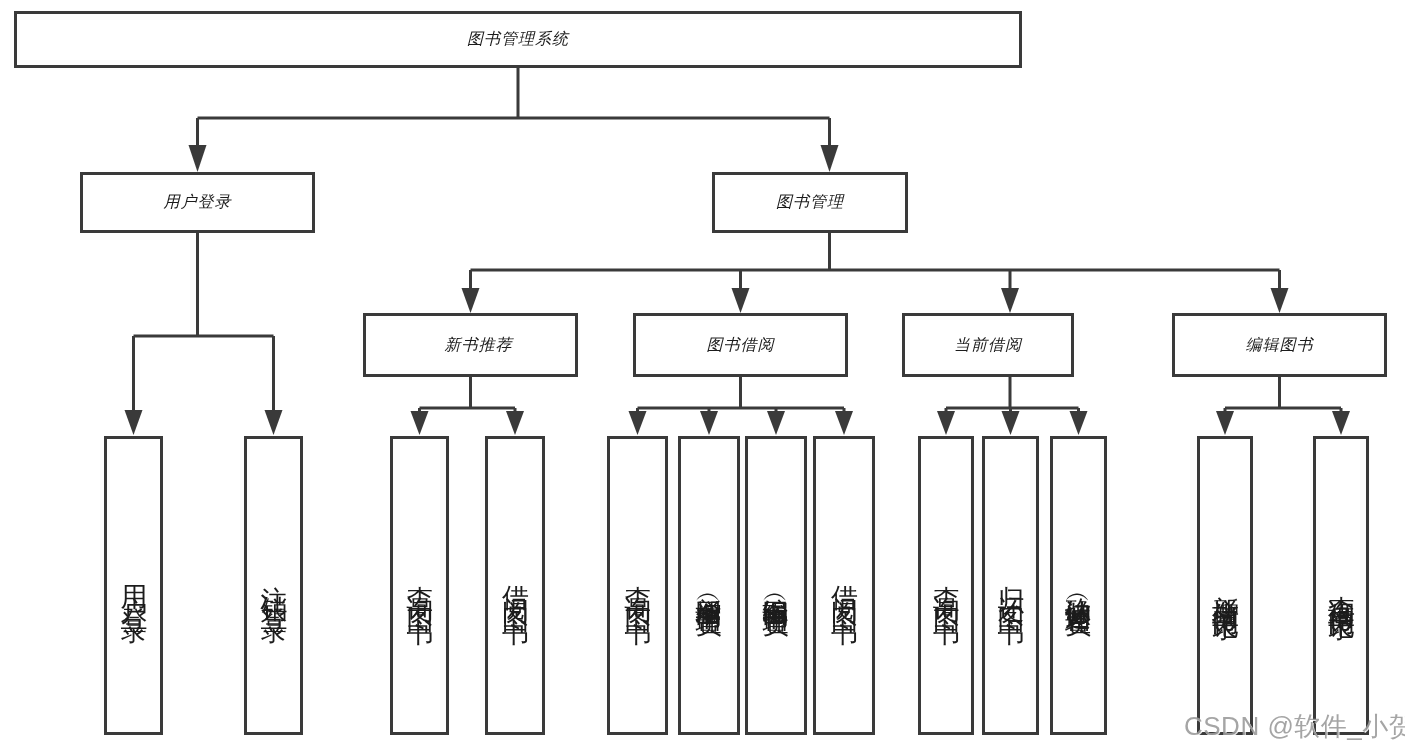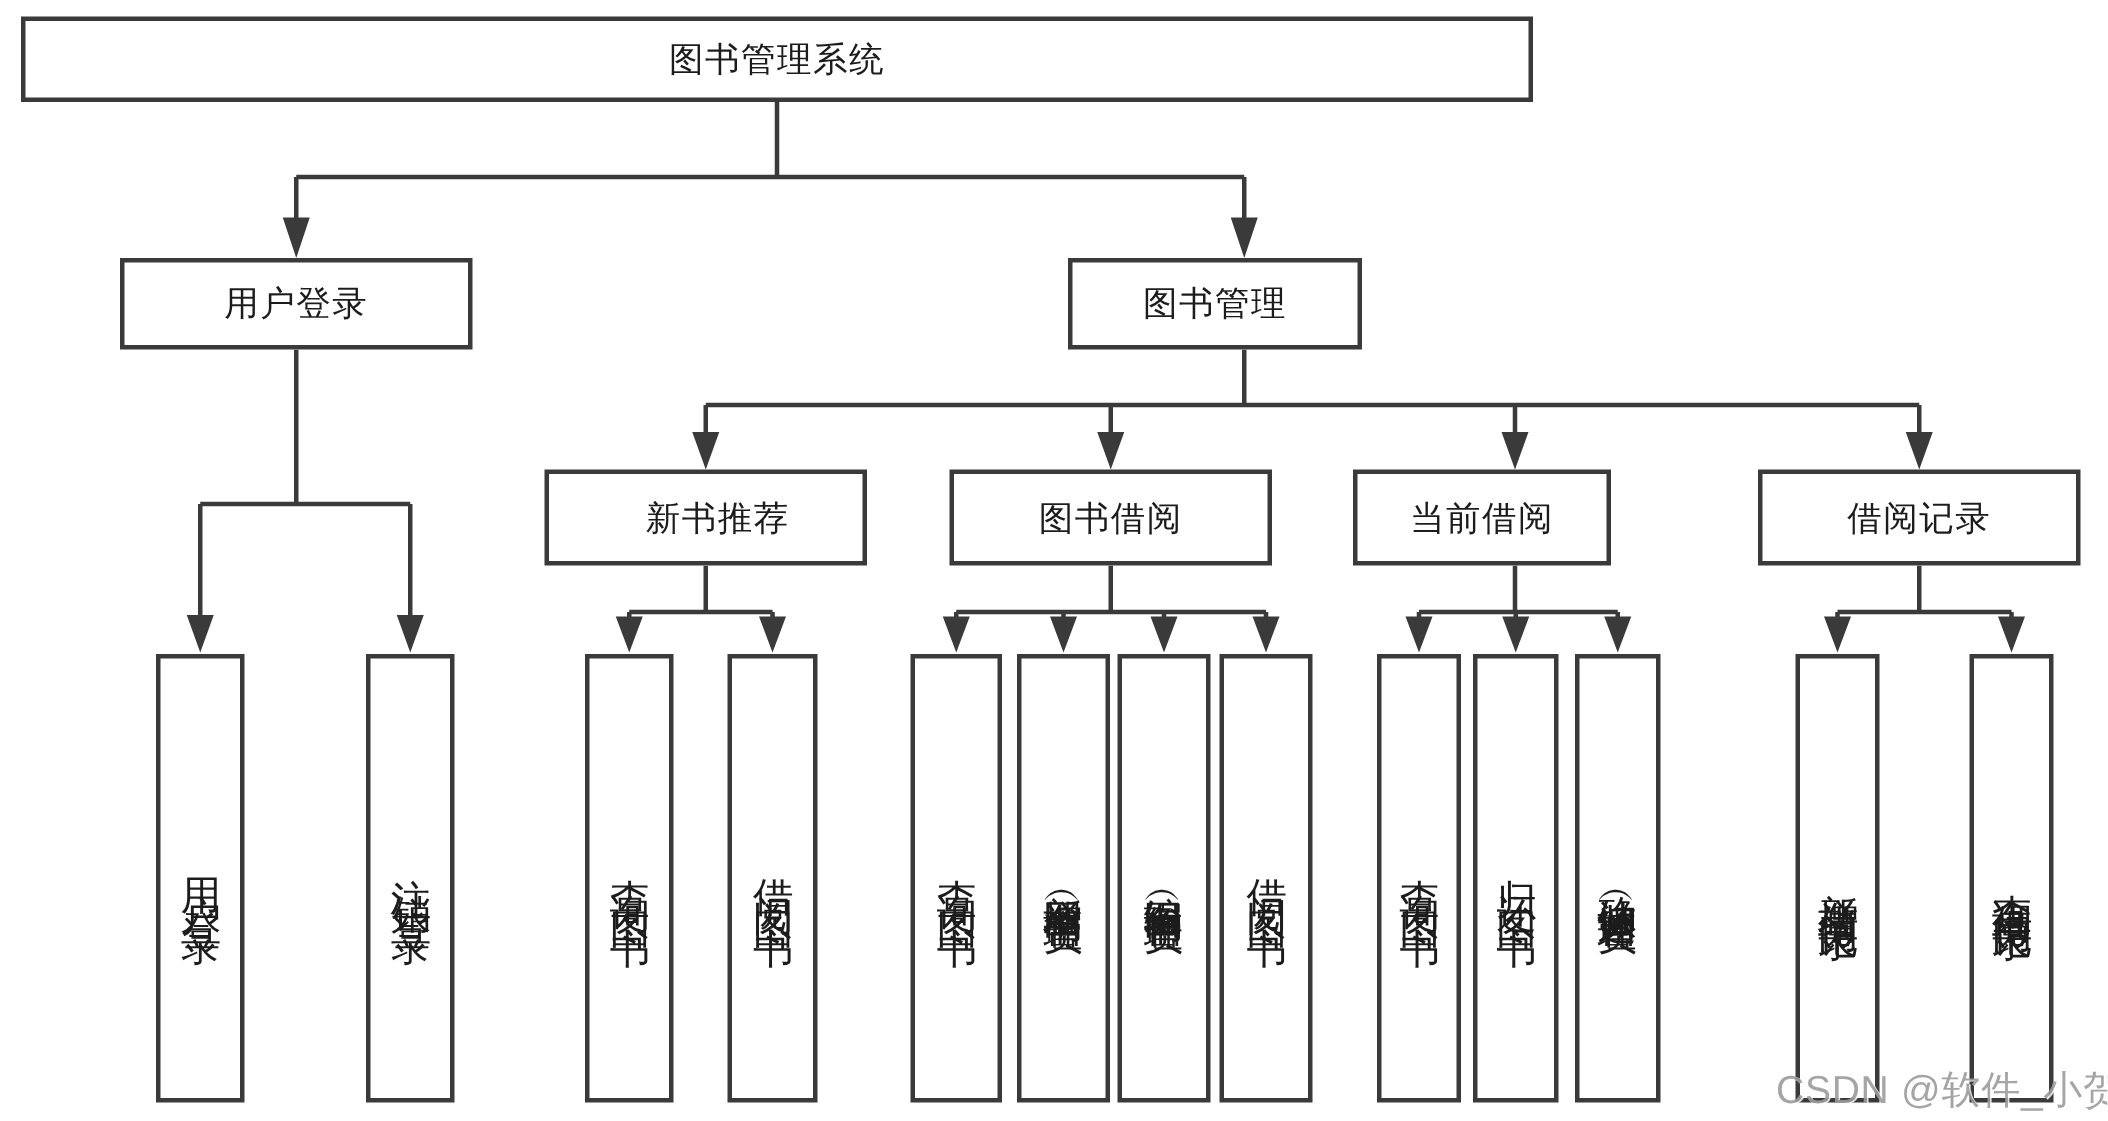--- a/index.html
+++ b/index.html
@@ -27,7 +27,7 @@
     justify-content: center;
     text-align: center;
   }
-  .h { font-size: 23px; letter-spacing: 1px; white-space: nowrap; }
+  .h { font-size: 16px; letter-spacing: 1px; white-space: nowrap; font-style: italic; }
   .v {
     writing-mode: vertical-rl;
     text-orientation: mixed;

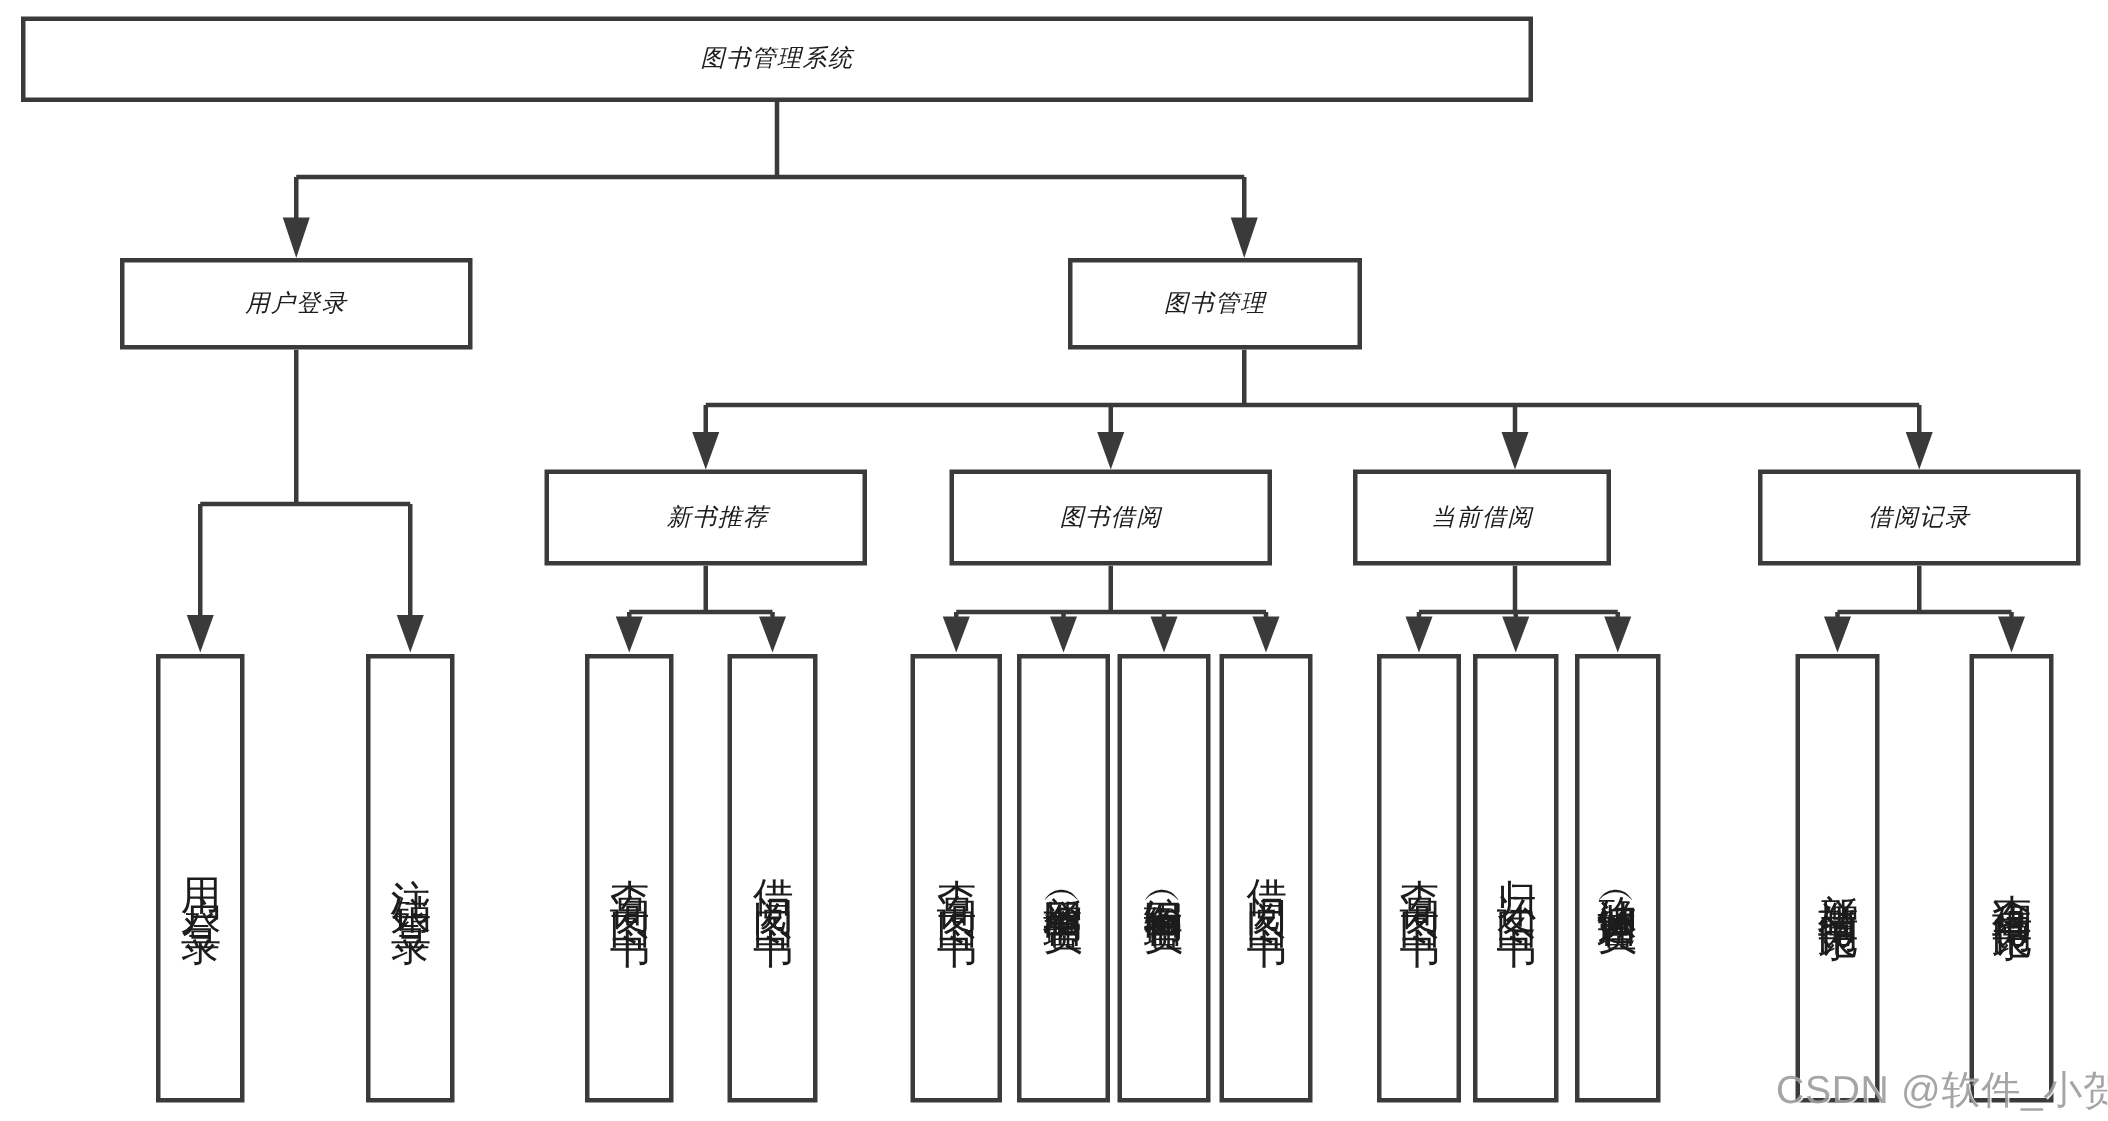--- a/index.html
+++ b/index.html
@@ -98,7 +98,7 @@
   <div class="box h" style="left:363px; top:313px; width:215px; height:64px;padding-left:16px;">新书推荐</div>
   <div class="box h" style="left:633px; top:313px; width:215px; height:64px;">图书借阅</div>
   <div class="box h" style="left:902px; top:313px; width:172px; height:64px;">当前借阅</div>
-  <div class="box h" style="left:1172px; top:313px; width:215px; height:64px;">借阅记录</div>
+  <div class="box h" style="left:1172px; top:313px; width:215px; height:64px;">编辑图书</div>
 
   <div class="box v" style="left:104px; top:436px; width:59px; height:299px;">用户登录</div>
   <div class="box v" style="left:244px; top:436px; width:59px; height:299px;">注销登录</div>

